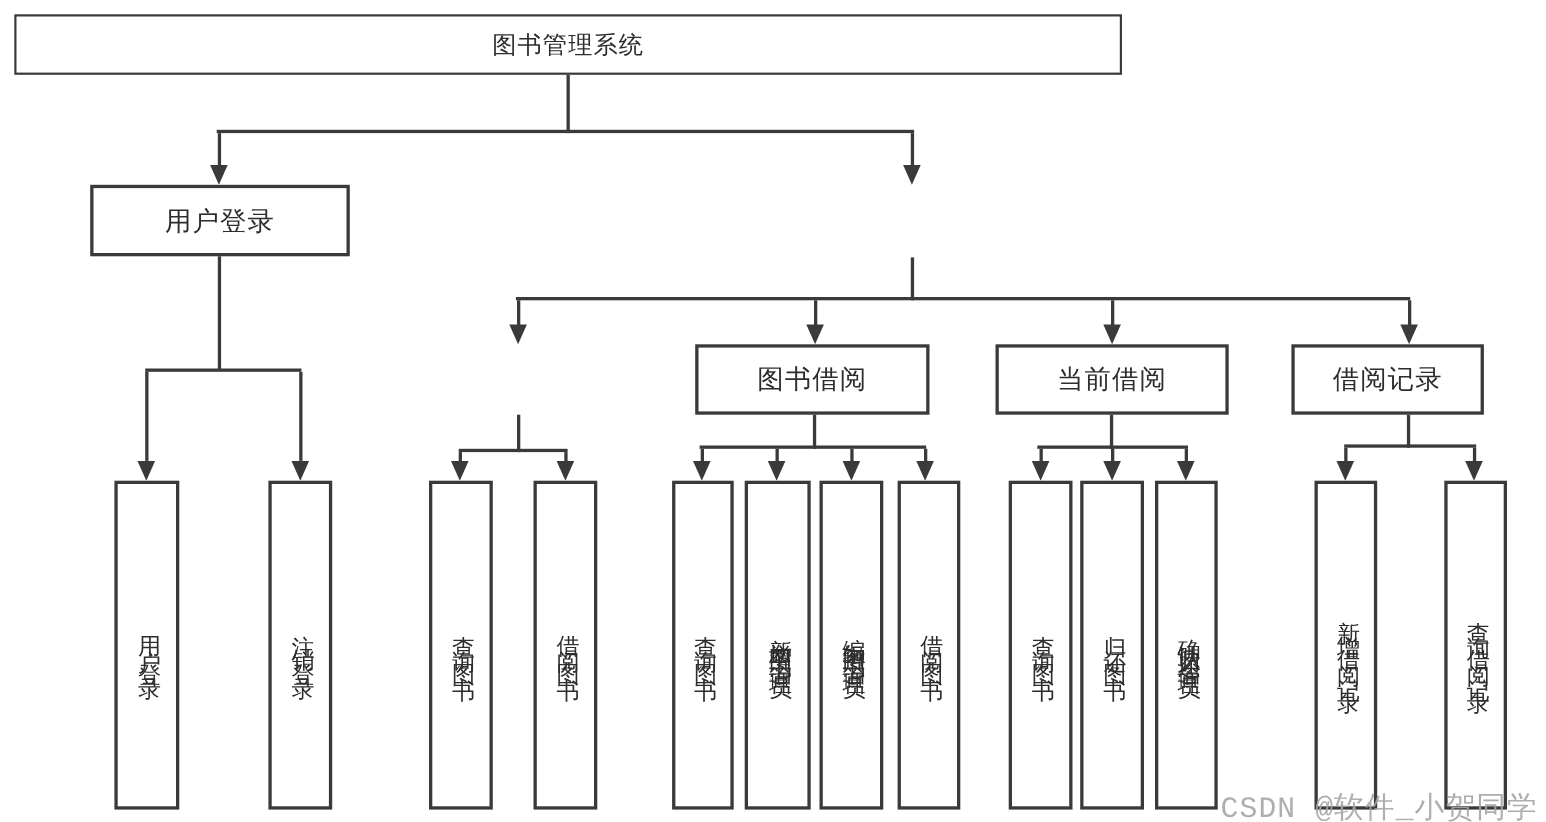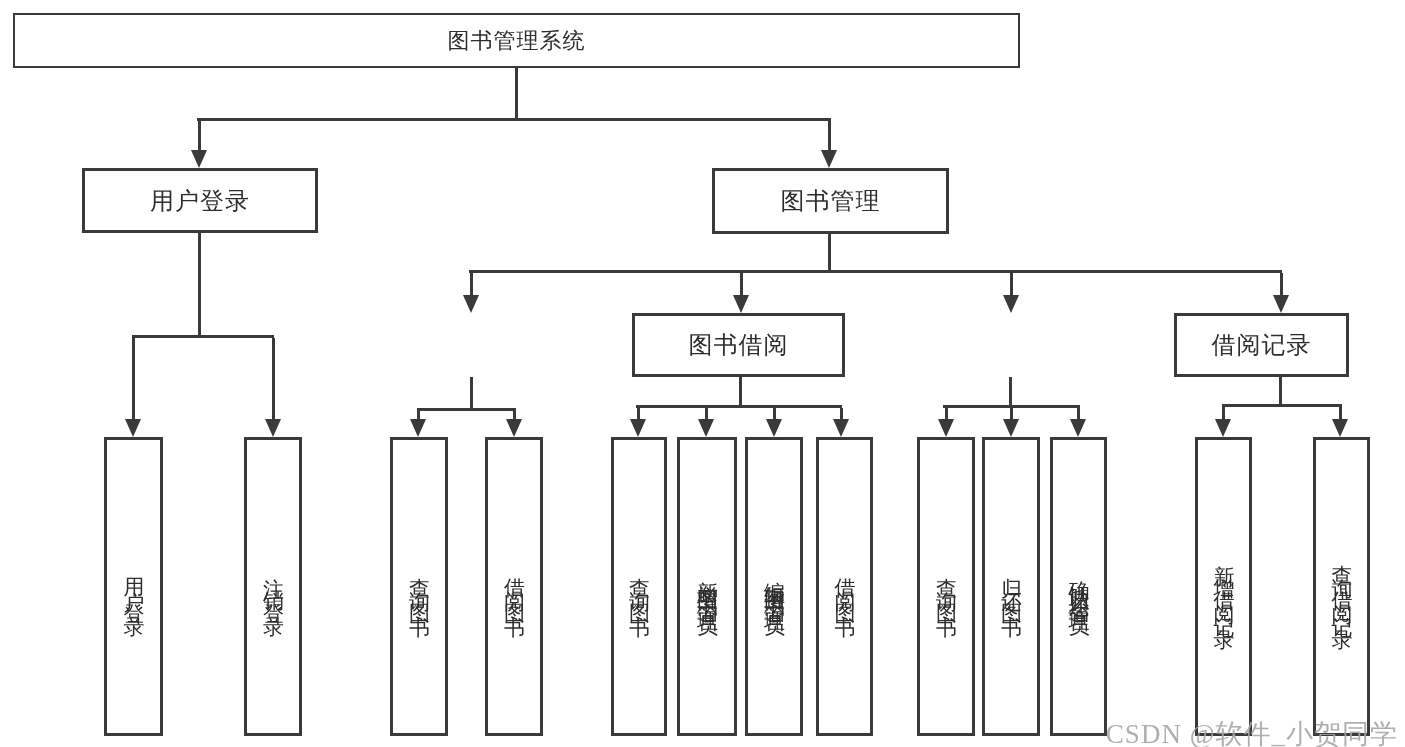--- a/index.html
+++ b/index.html
@@ -5,7 +5,7 @@
   html,body{margin:0;padding:0;background:#ffffff;}
   .stage{
     position:relative;width:1405px;height:747px;background:#ffffff;overflow:hidden;
-    font-family:Liberation Serif, serif;color:#2d2d2d;
+    font-family:Liberation Mono, monospace;color:#2d2d2d;
   }
   .box{
     position:absolute;box-sizing:border-box;border:3px solid #3a3a3a;background:#ffffff;

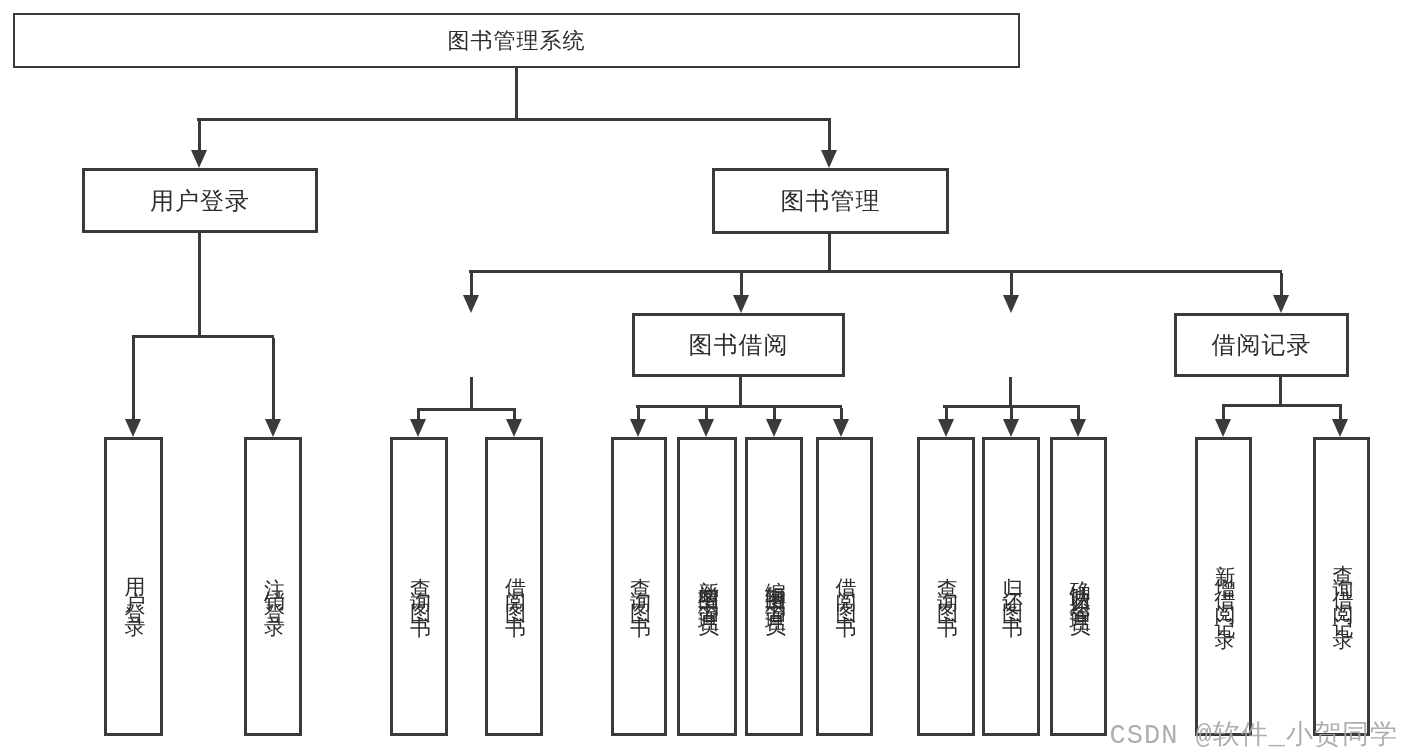--- a/index.html
+++ b/index.html
@@ -49,9 +49,6 @@
 
   <div class="box hbox" style="left:82px;top:168px;width:236px;height:65px">
     <span>用户登录</span>
-  </div>
-  <div class="box hbox" style="left:712px;top:168px;width:237px;height:66px">
-    <span>图书管理</span>
   </div>
 
   <div class="vl" style="left:198px;top:233px;height:104px"></div>

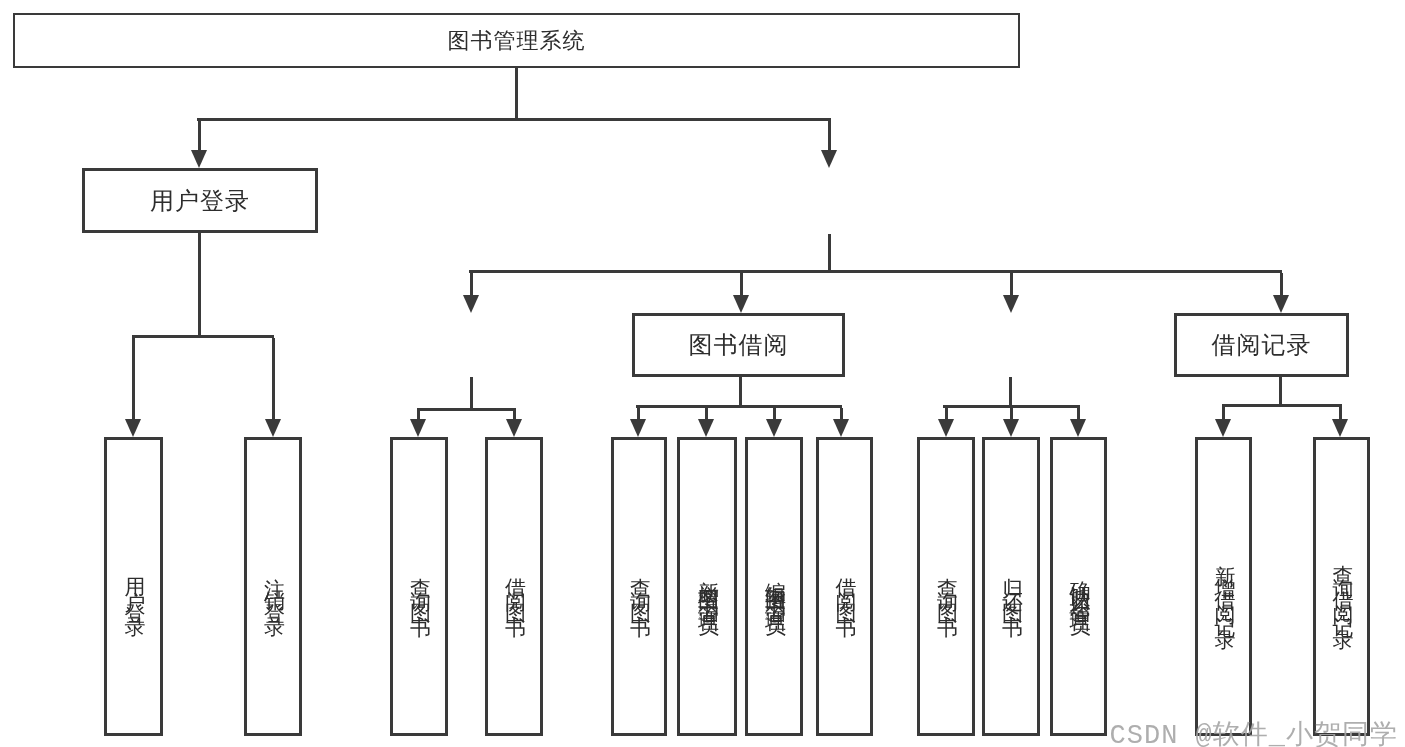--- a/index.html
+++ b/index.html
@@ -71,6 +71,9 @@
 
   <div class="box hbox" style="left:632px;top:313px;width:213px;height:64px">
     <span>图书借阅</span>
+  </div>
+  <div class="box hbox" style="left:905px;top:313px;width:212px;height:64px">
+    <span>当前借阅</span>
   </div>
   <div class="box hbox" style="left:1174px;top:313px;width:175px;height:64px">
     <span>借阅记录</span>

